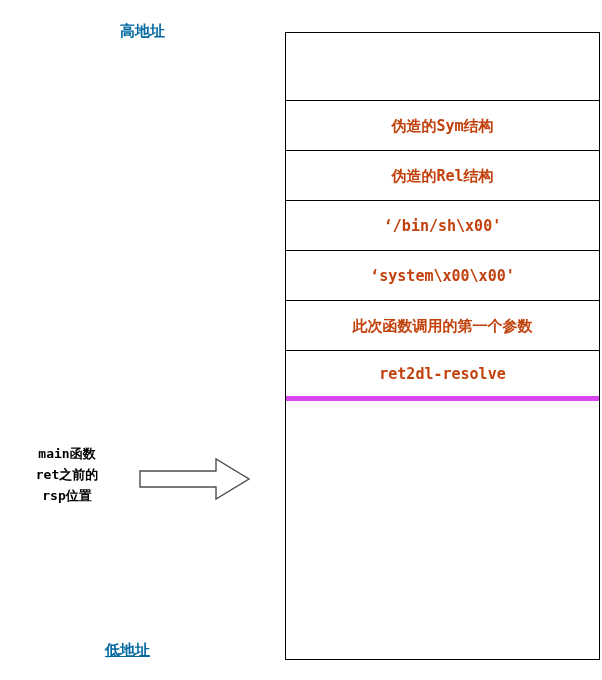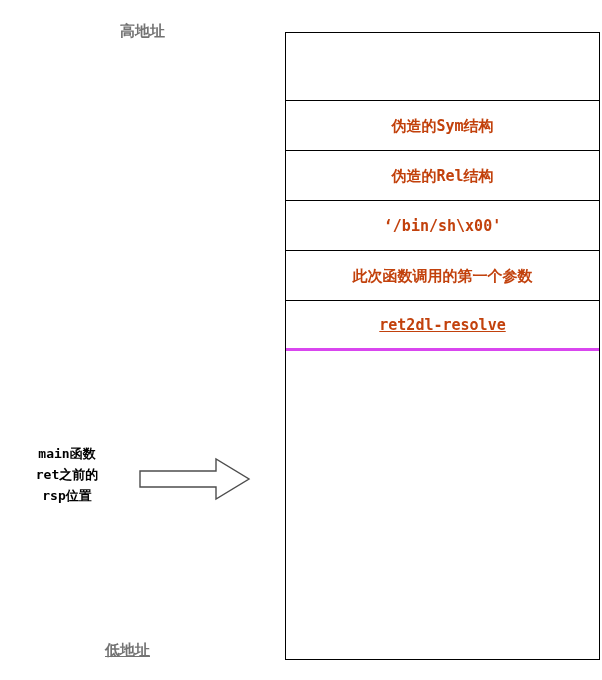--- a/index.html
+++ b/index.html
@@ -25,7 +25,7 @@
     font-weight: bold;
     font-size: 15px;
     line-height: 19px;
-    color: #737373;
+    color: #0369a1;
     text-align: center;
     white-space: nowrap;
   }

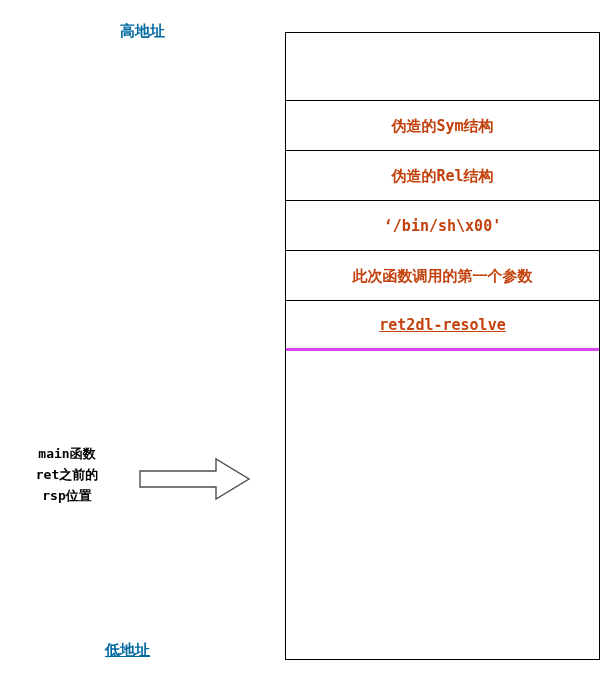--- a/index.html
+++ b/index.html
@@ -146,6 +146,7 @@
 
   <div class="stack-row data">‘/bin/sh\x00'</div>
 
+  <div class="stack-row data">‘system\x00\x00'</div>
 
   <div class="stack-row data cjk">此次函数调用的第一个参数</div>
 

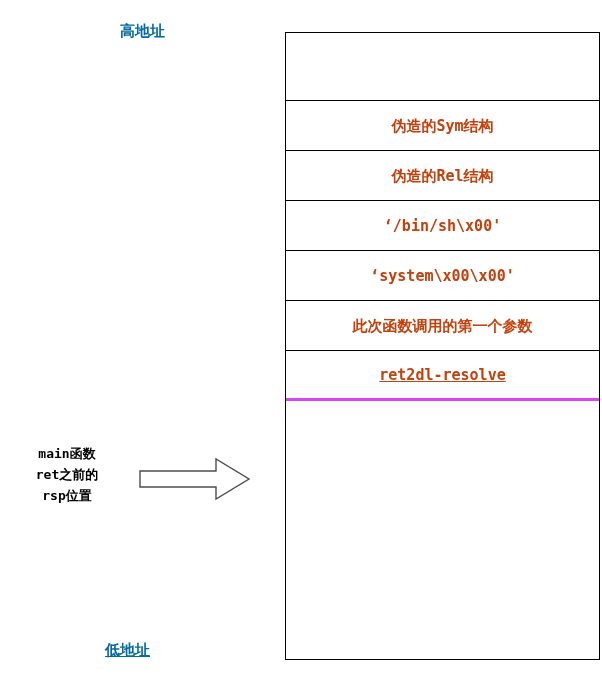--- a/index.html
+++ b/index.html
@@ -102,9 +102,8 @@
   }
   
   .stack-row.boundary {
-    border-bottom: 3px solid #d946ef;
+    border-bottom: 5px solid #d946ef;
     position: relative;
-    text-decoration: underline;
   }
   .stack-row.boundary::after {
     content: "";

